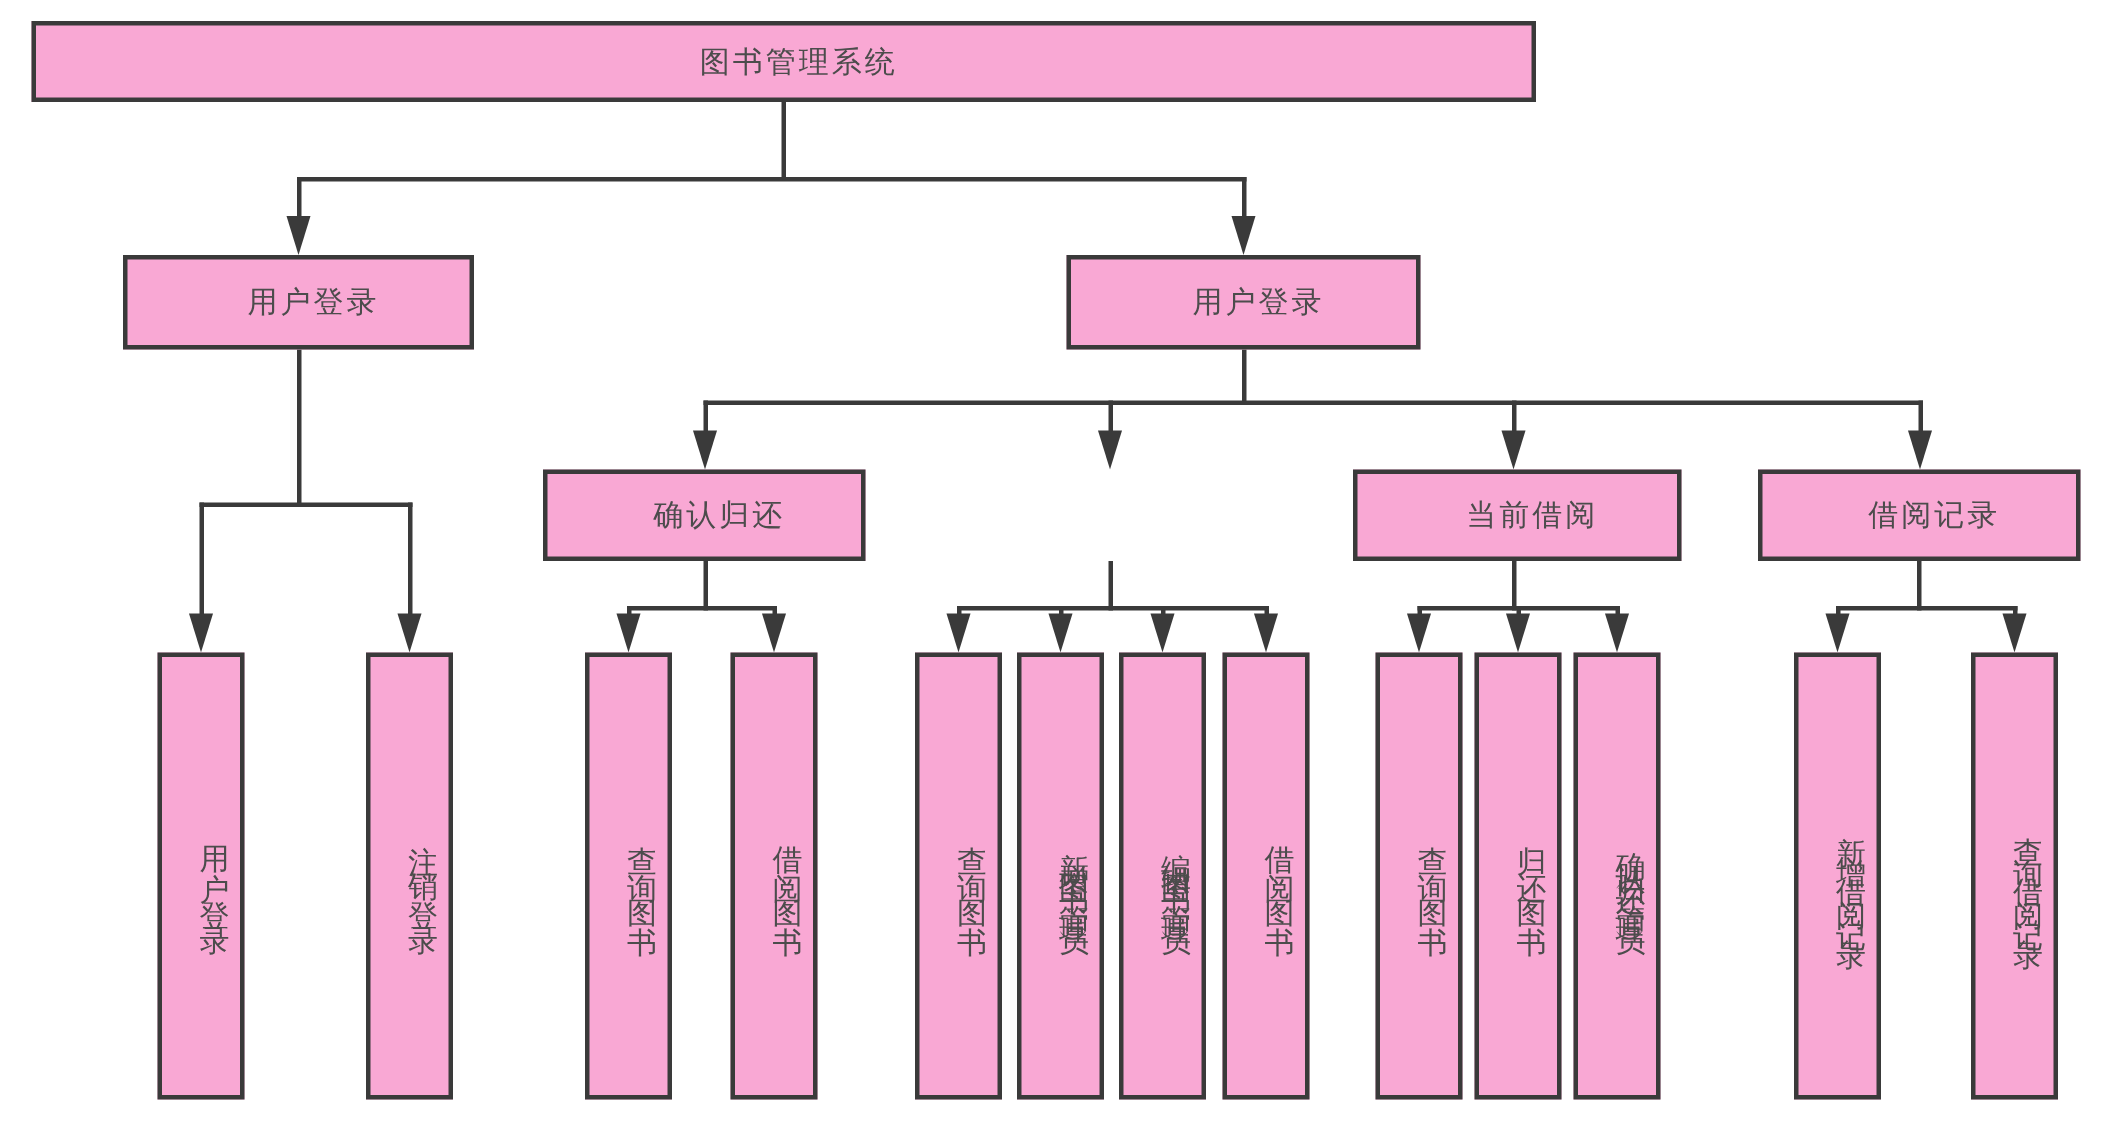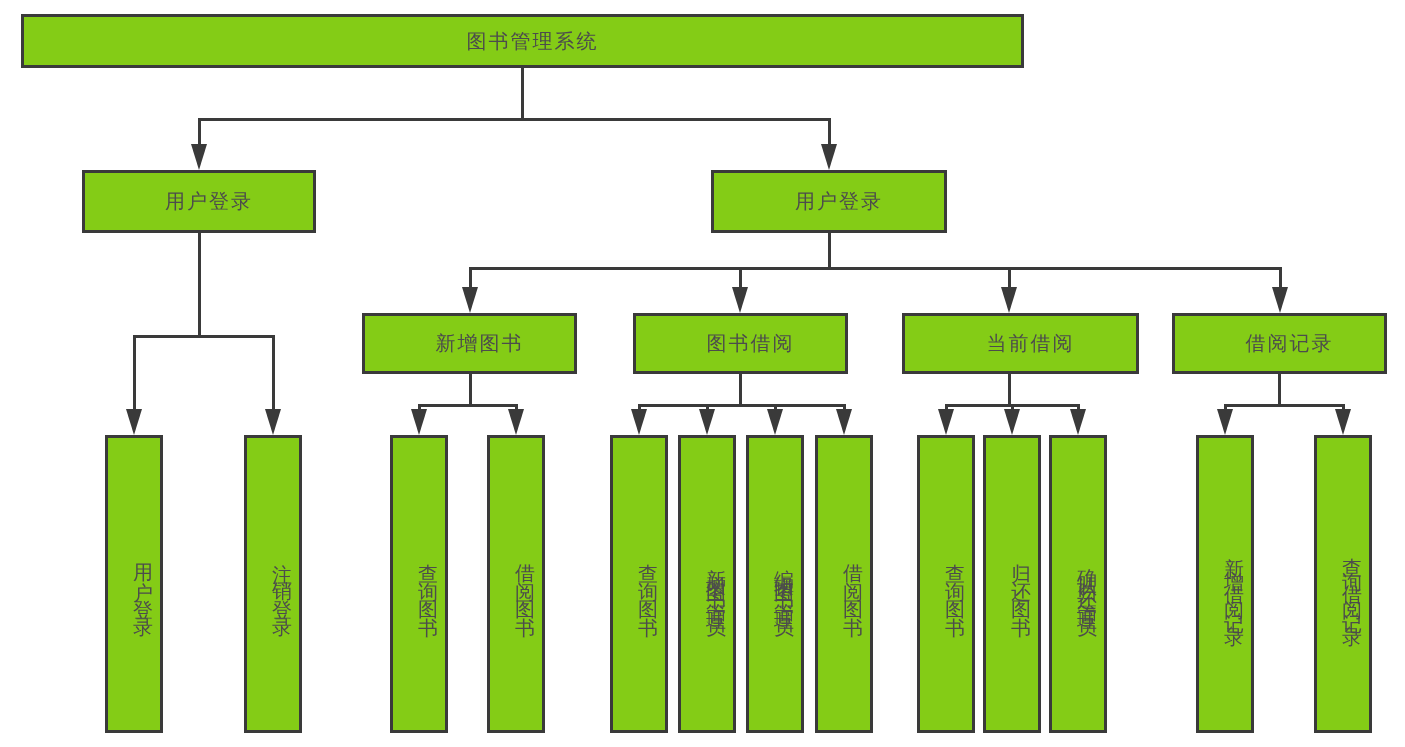--- a/index.html
+++ b/index.html
@@ -8,7 +8,7 @@
     font-family:"DejaVu Sans","Liberation Sans",sans-serif;
   }
   .box{
-    position:absolute;box-sizing:border-box;border:3px solid #3a3a3a;background:#84cc16;
+    position:absolute;box-sizing:border-box;border:3px solid #3a3a3a;background:#f9a8d4;
     display:flex;align-items:center;justify-content:center;color:#4c4c4c;z-index:2;padding-left:20px;
   }
   .hbox{font-size:20px;letter-spacing:2px;}

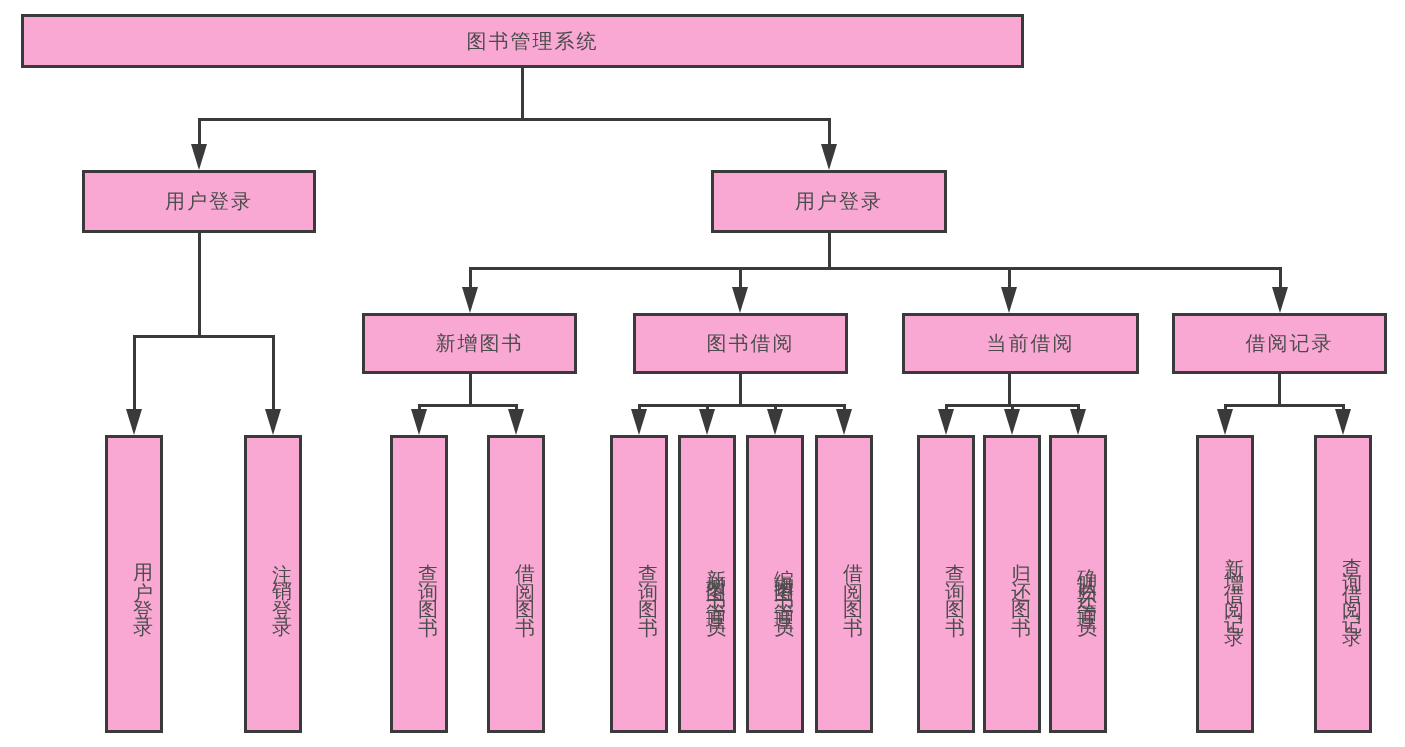--- a/index.html
+++ b/index.html
@@ -46,7 +46,7 @@
   </div>
 
   <div class="box hbox" style="left:362px;top:313px;width:215px;height:61px;">
-    <span>新增图书</span>
+    <span>确认归还</span>
   </div>
 
   <div class="box hbox" style="left:633px;top:313px;width:215px;height:61px;">

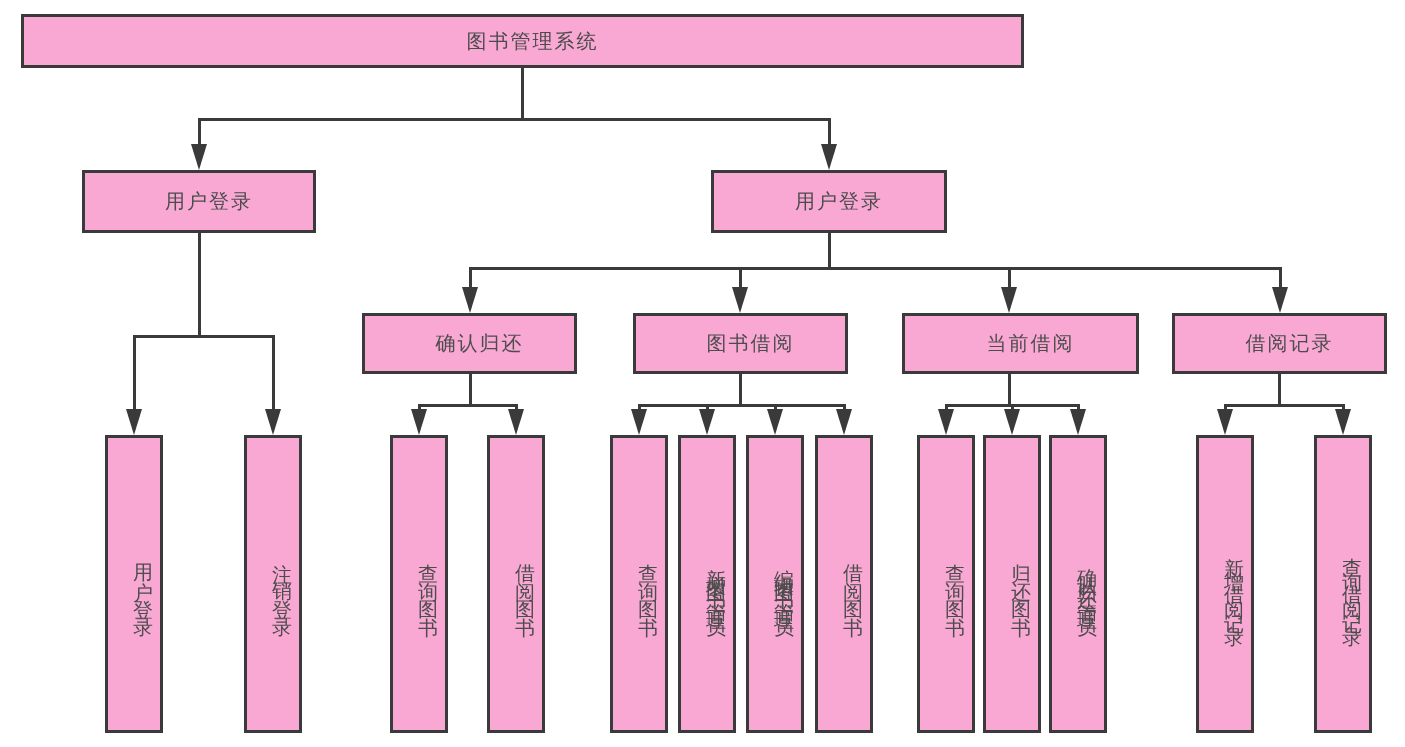--- a/index.html
+++ b/index.html
@@ -49,9 +49,6 @@
     <span>确认归还</span>
   </div>
 
-  <div class="box hbox" style="left:633px;top:313px;width:215px;height:61px;">
-    <span>图书借阅</span>
-  </div>
 
   <div class="box hbox" style="left:902px;top:313px;width:237px;height:61px;">
     <span>当前借阅</span>

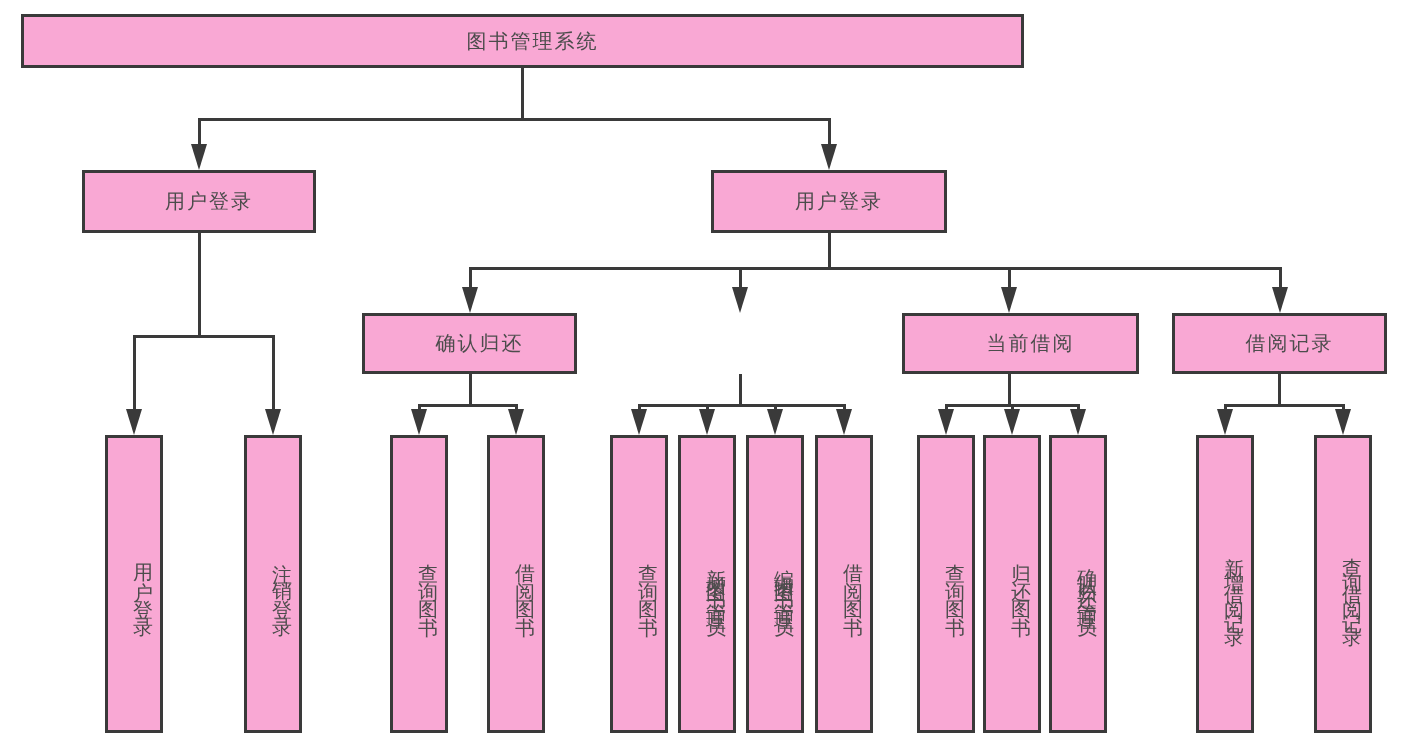--- a/index.html
+++ b/index.html
@@ -50,7 +50,7 @@
   </div>
 
 
-  <div class="box hbox" style="left:902px;top:313px;width:237px;height:61px;">
+  <div class="box hbox" style="left:902px;top:313px;width:219px;height:61px;">
     <span>当前借阅</span>
   </div>
 

